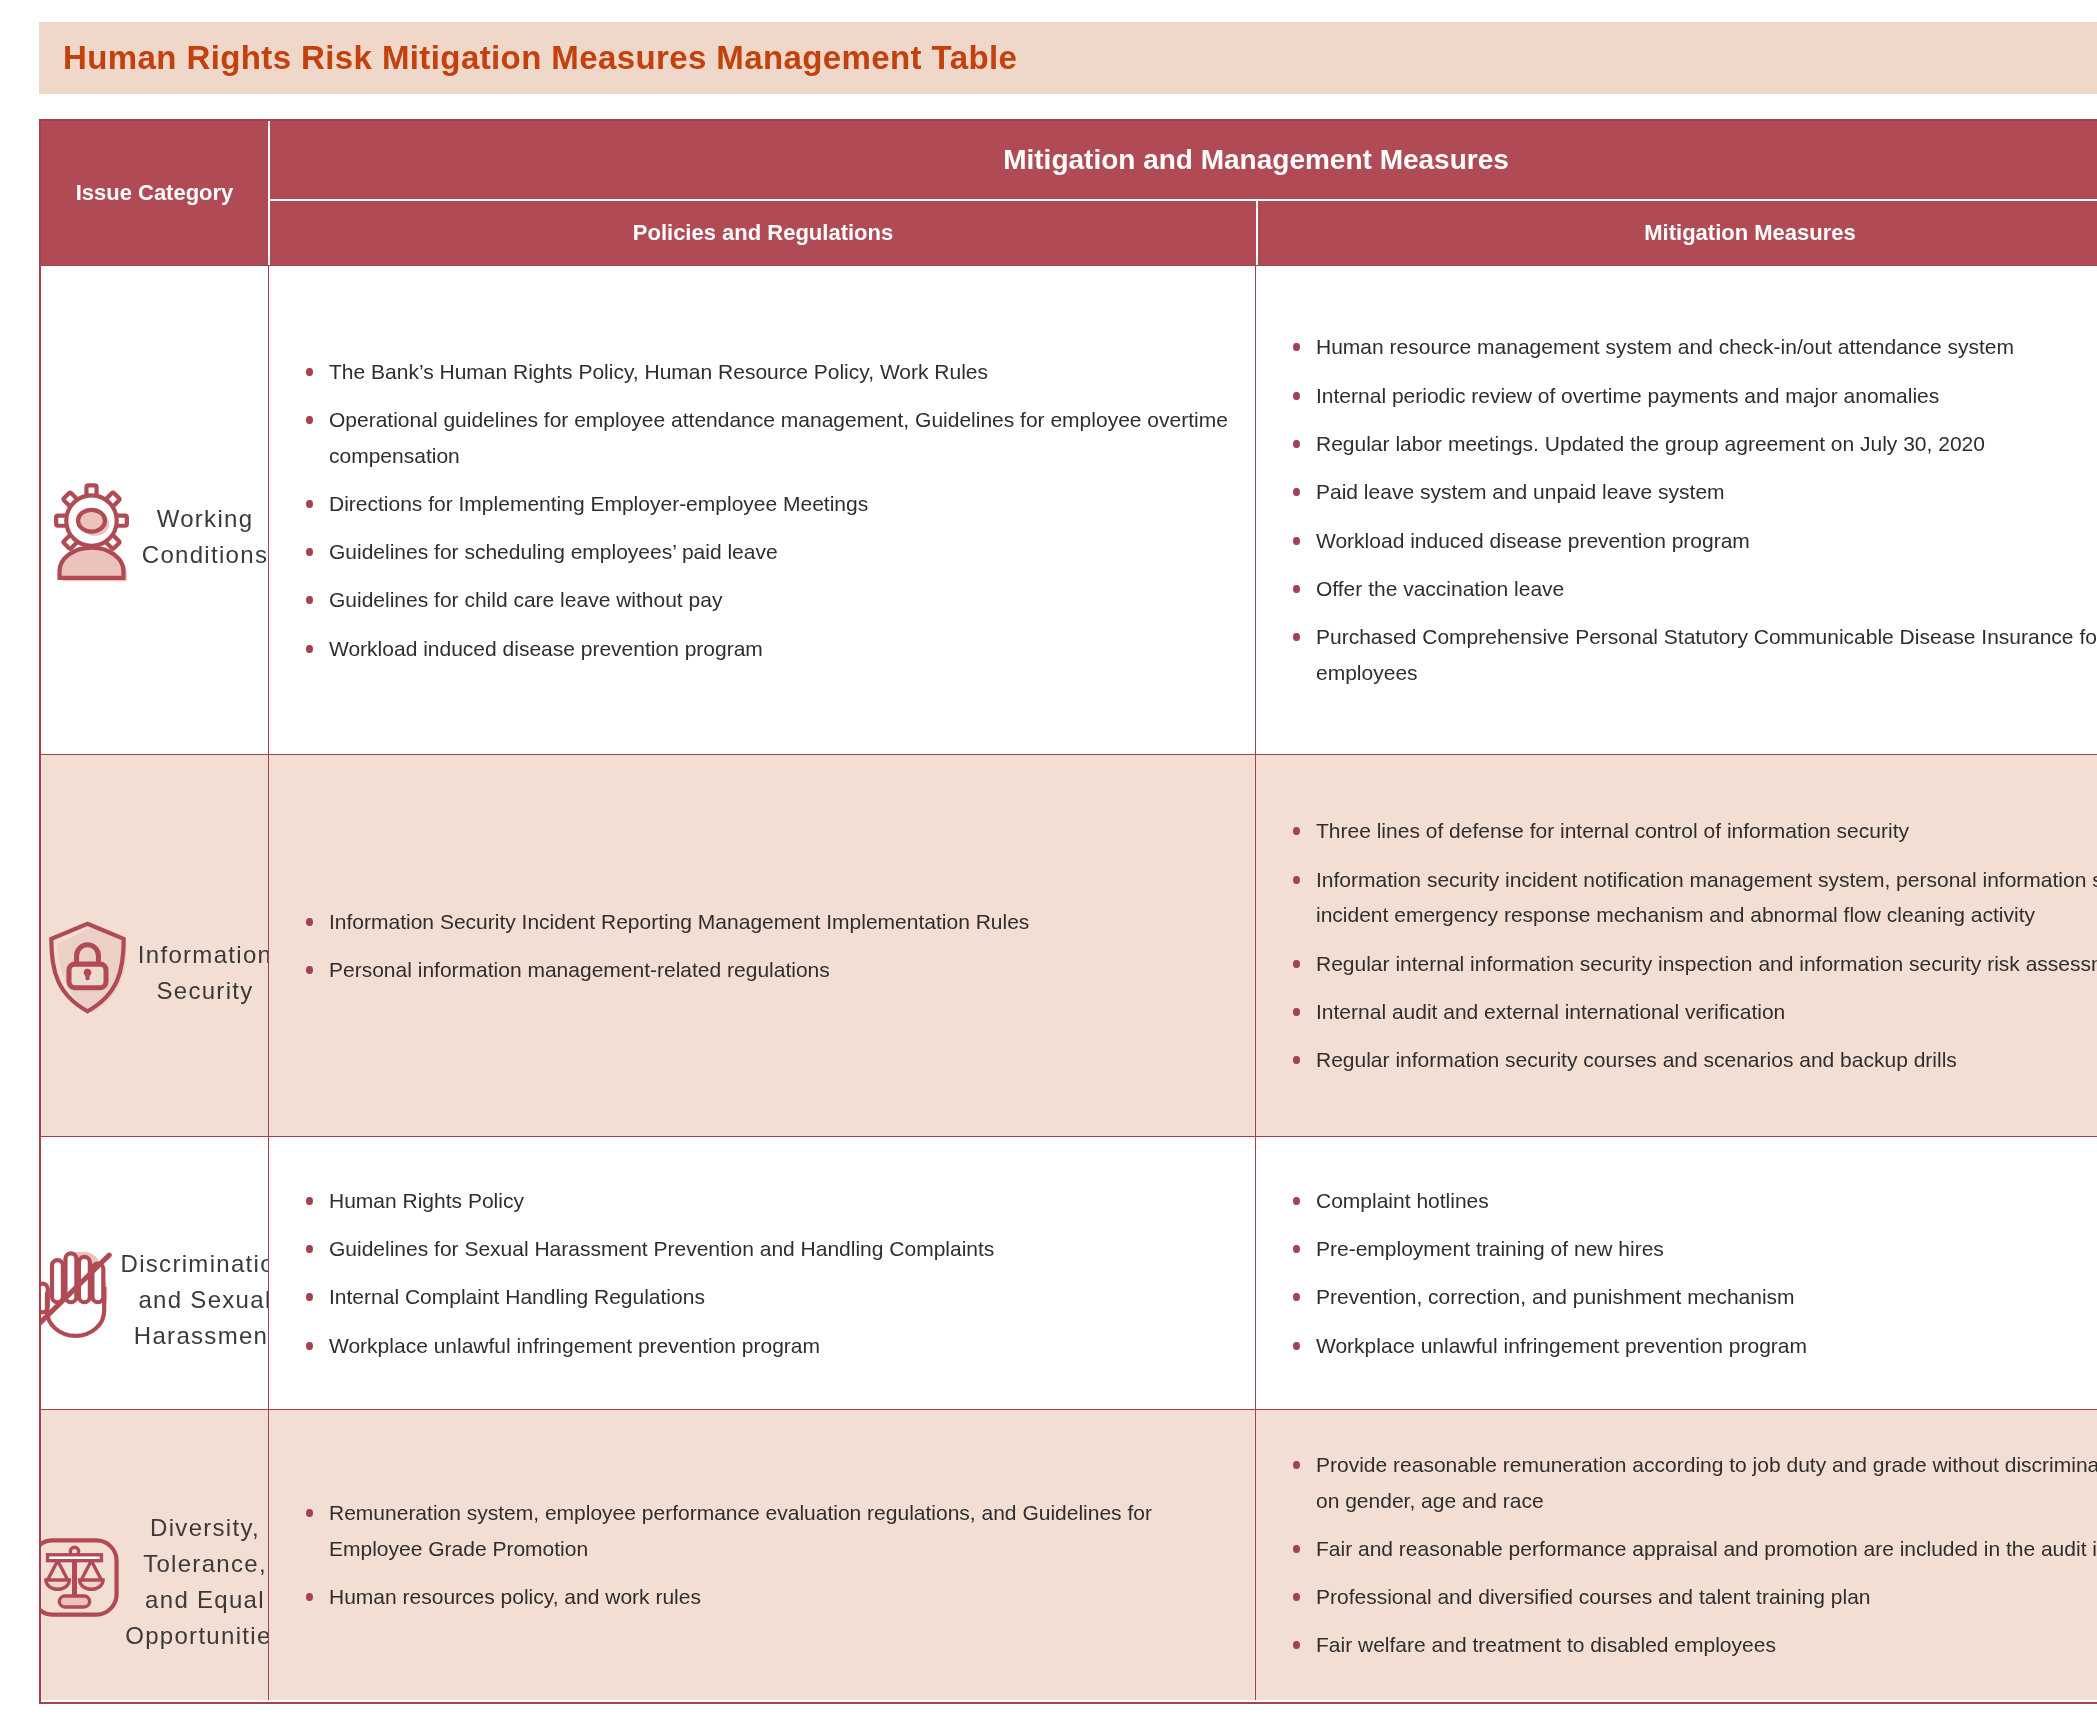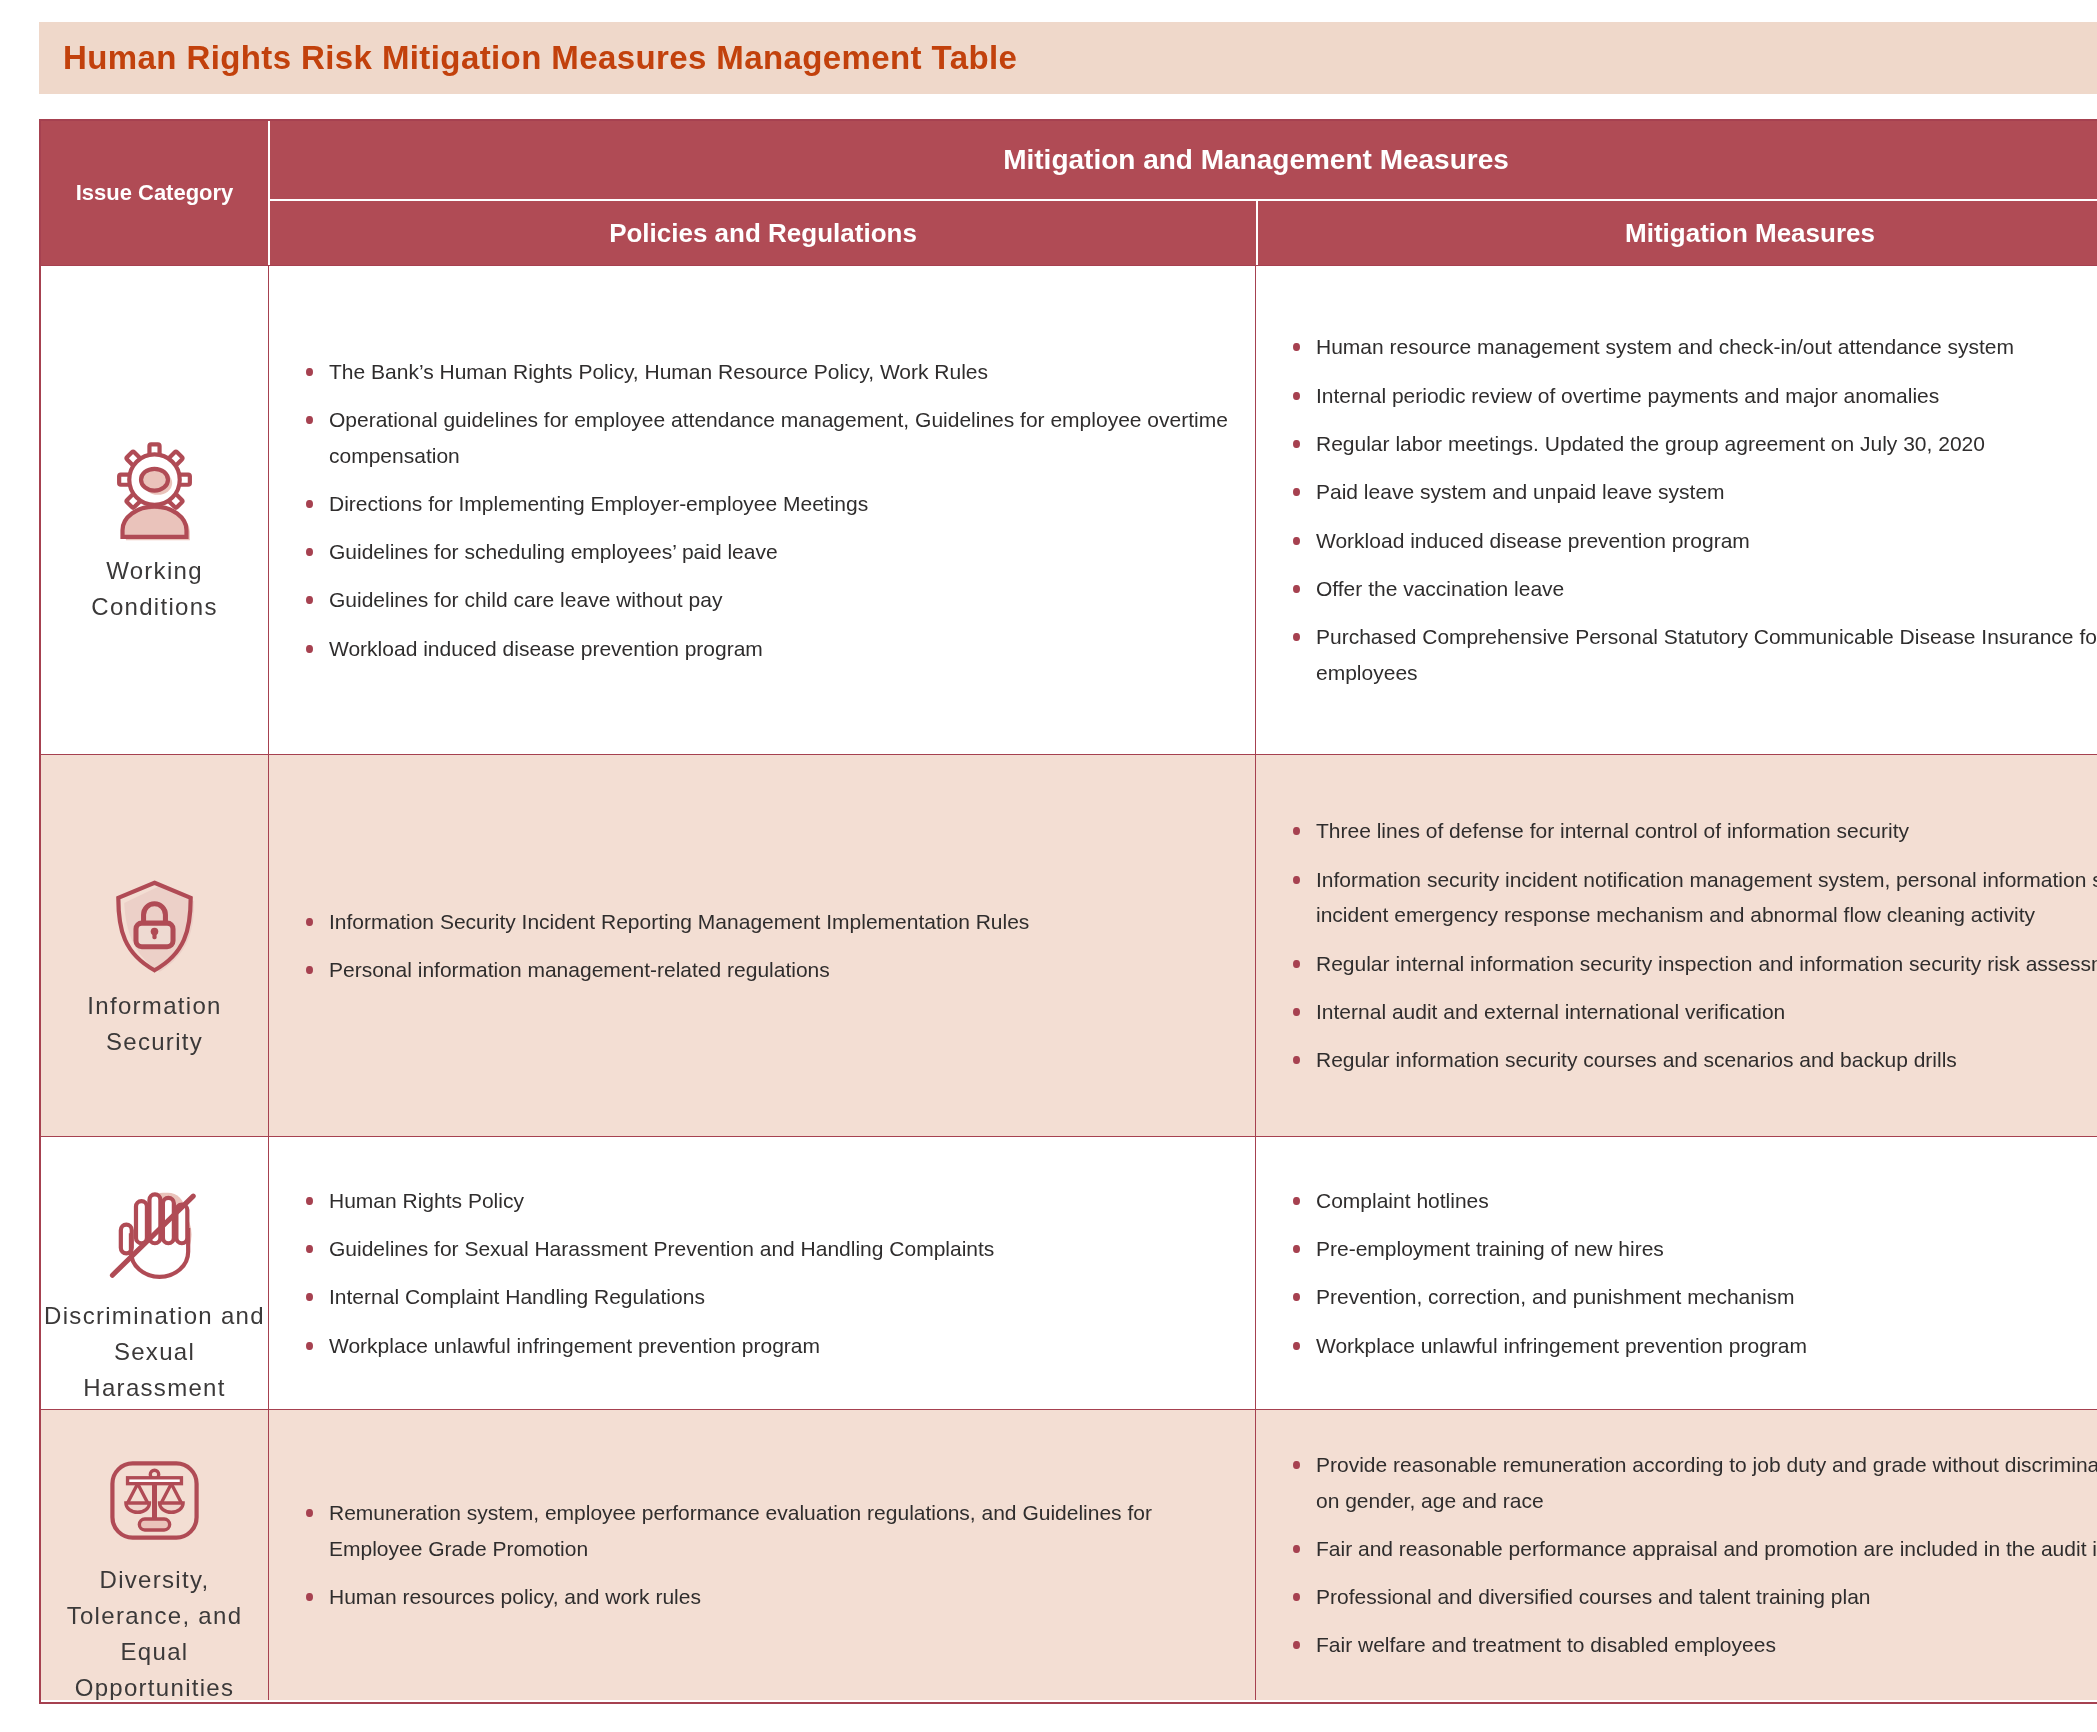--- a/index.html
+++ b/index.html
@@ -41,7 +41,7 @@
     display:flex;align-items:center;justify-content:center;font-size:28px;
   }
   .th-group-bottom{flex:1;display:grid;grid-template-columns:1fr 1fr;}
-  .th-sub{display:flex;align-items:center;justify-content:center;font-size:26px;}
+  .th-sub{display:flex;align-items:center;justify-content:center;font-size:22px;}
   .th-sub + .th-sub{border-left:2.5px solid #ffffff;}
   
   .row{

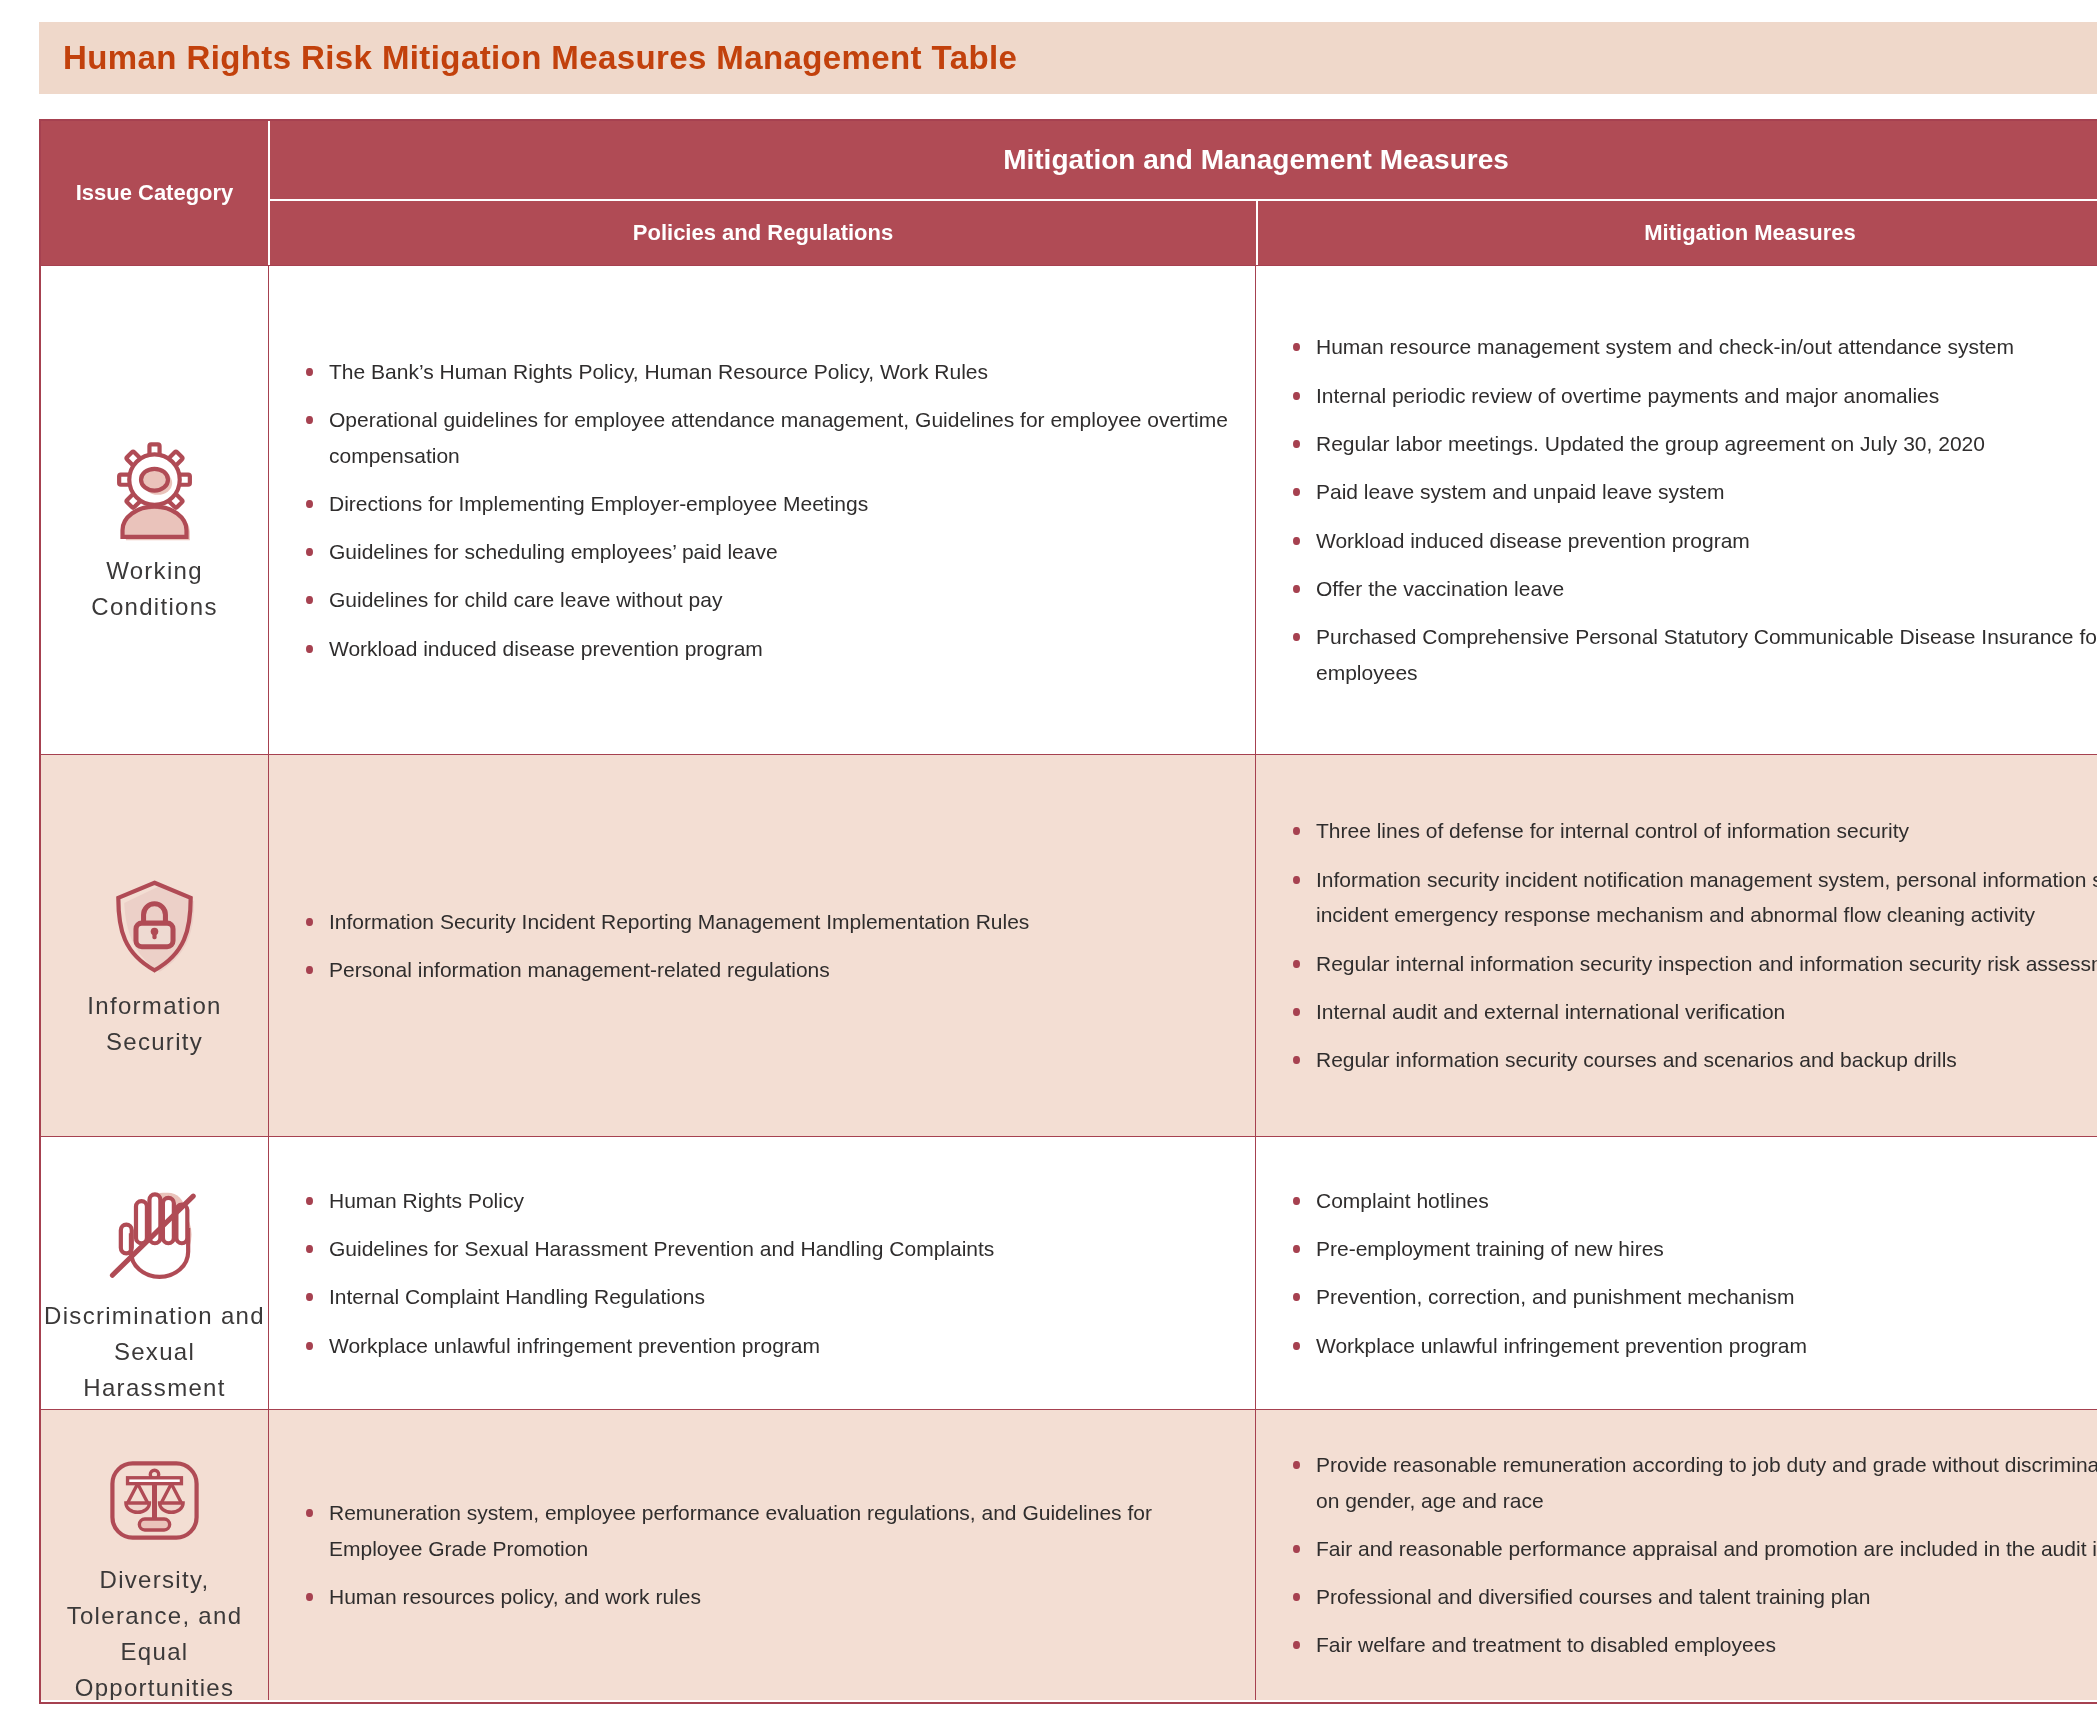--- a/index.html
+++ b/index.html
@@ -53,7 +53,7 @@
   .cell{box-sizing:border-box;overflow:hidden;}
   .cell + .cell{border-left:1.7px solid #a64150;}
   .issue-cell{
-    display:flex;flex-direction:column;align-items:center;justify-content:center;
+    display:flex;flex-direction:row;align-items:center;justify-content:center;
     text-align:center;padding:4.2px 2.5px;margin-top:44px;
   }
   .icon svg{width:101px;height:103px;display:block;}

